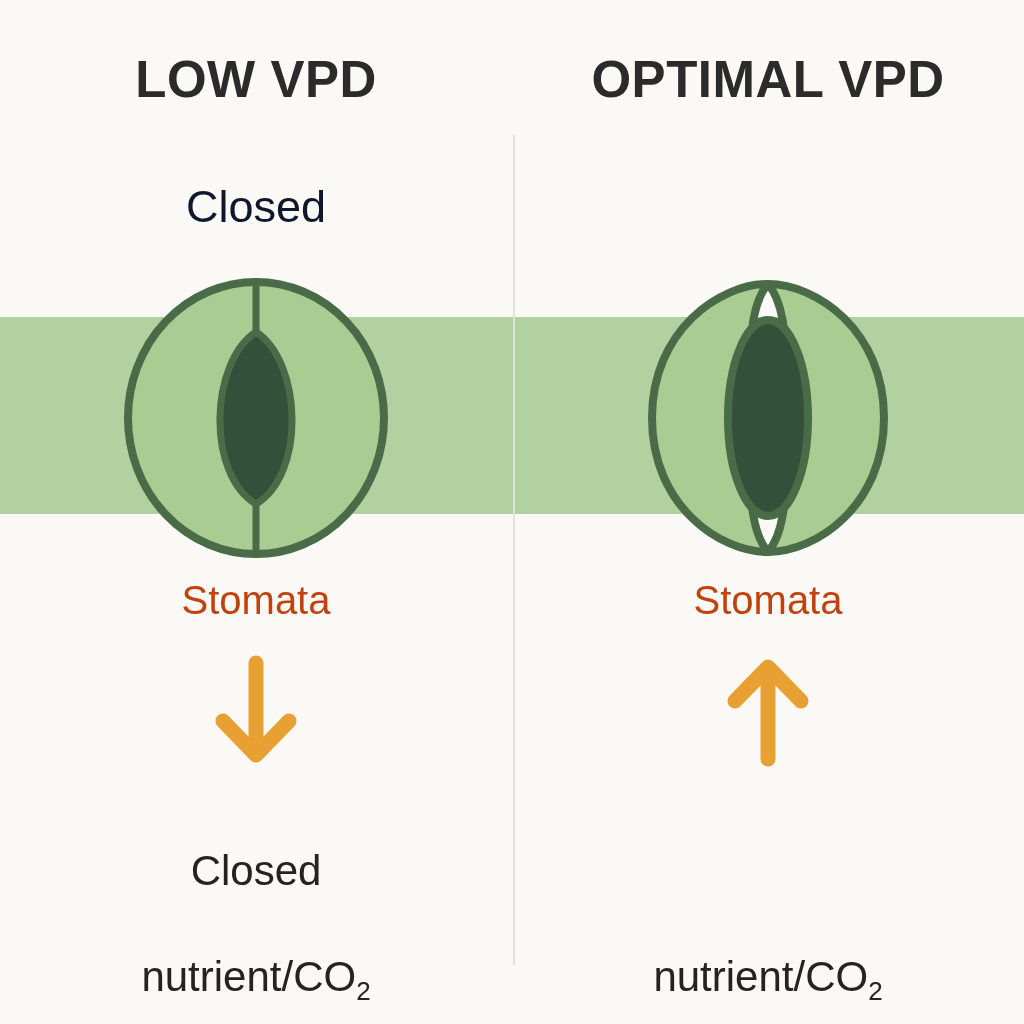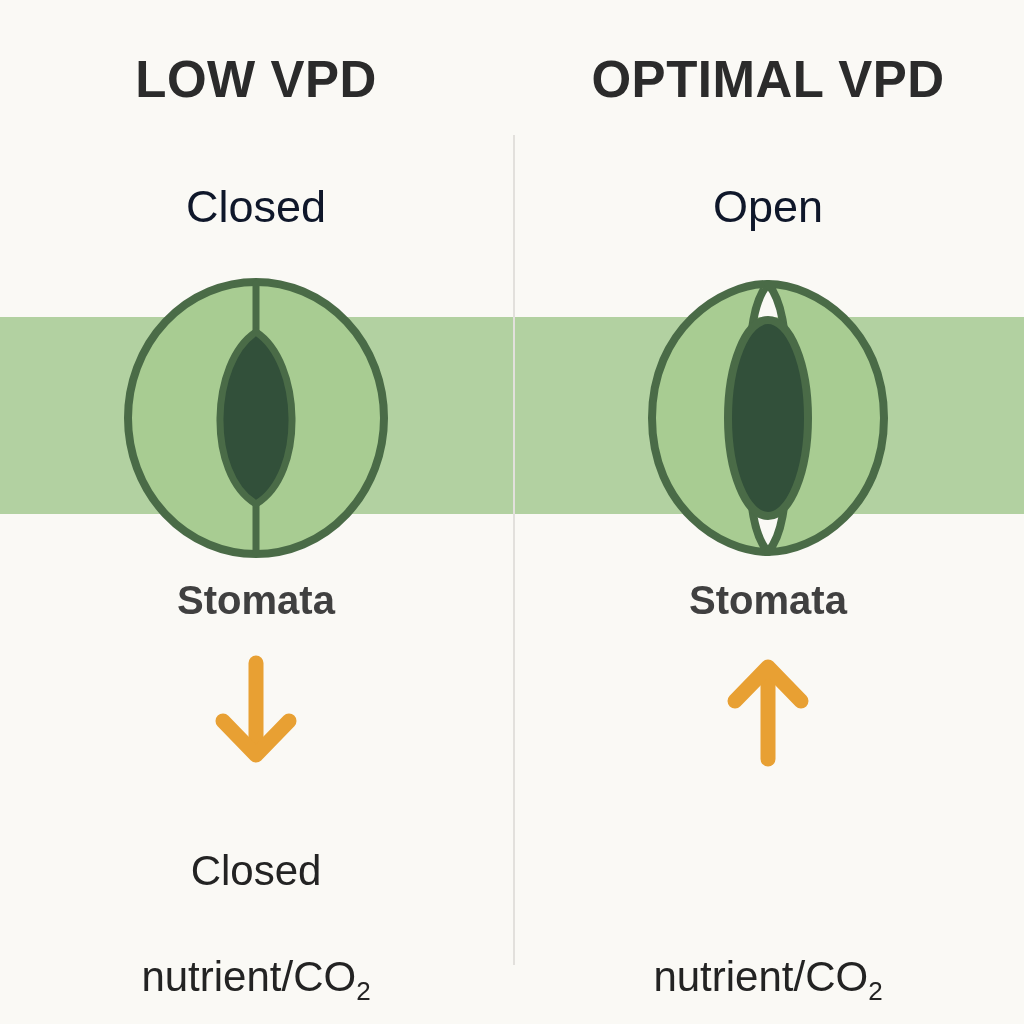--- a/index.html
+++ b/index.html
@@ -181,7 +181,6 @@
 
     <div class="heading">OPTIMAL VPD</div>
 
-    <div class="state-label">Open</div>
 
     <div class="stomata-art">
       <svg width="280" height="295" viewBox="0 0 280 295">

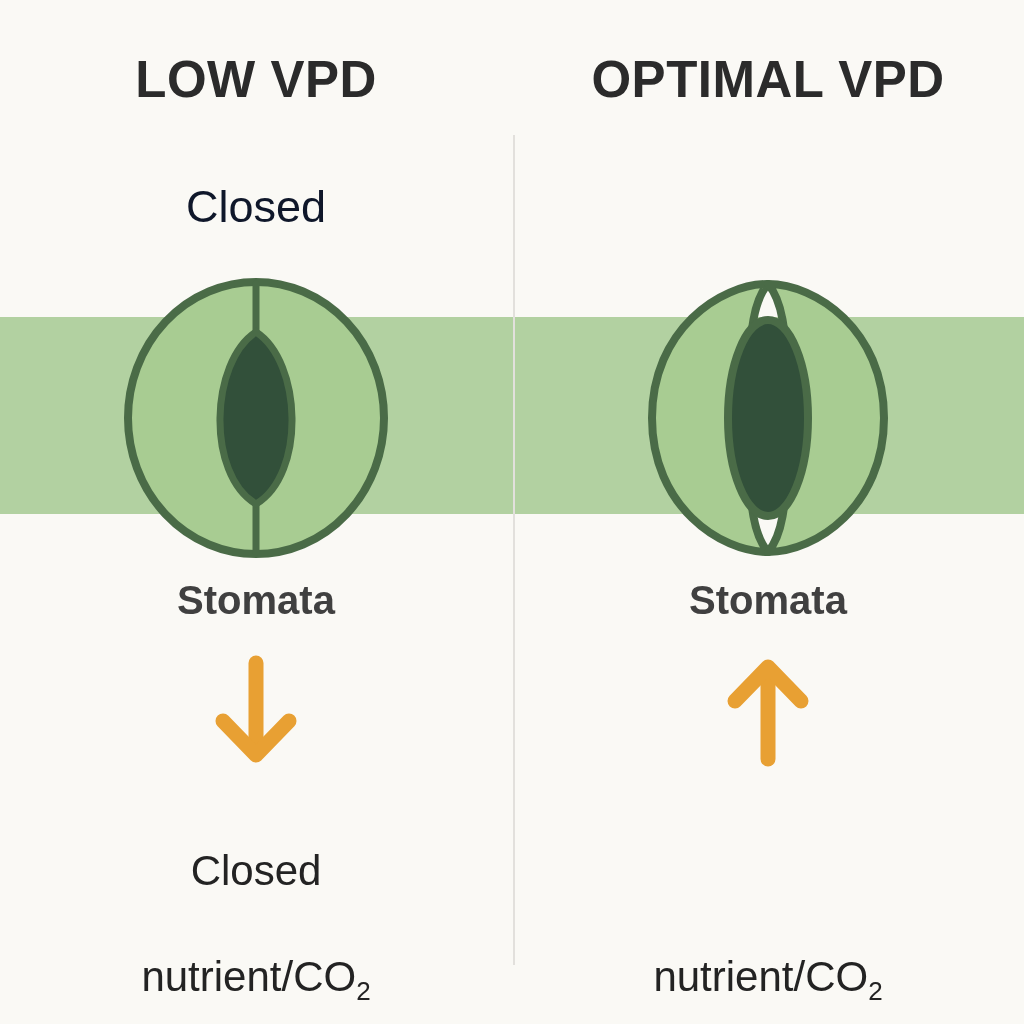--- a/index.html
+++ b/index.html
@@ -99,9 +99,8 @@
     width: 512px;
     text-align: center;
     font-size: 40px;
-    color: #404040;
+    color: #c2410c;
     line-height: 1.1;
-    font-weight: bold;
   }
 
   

